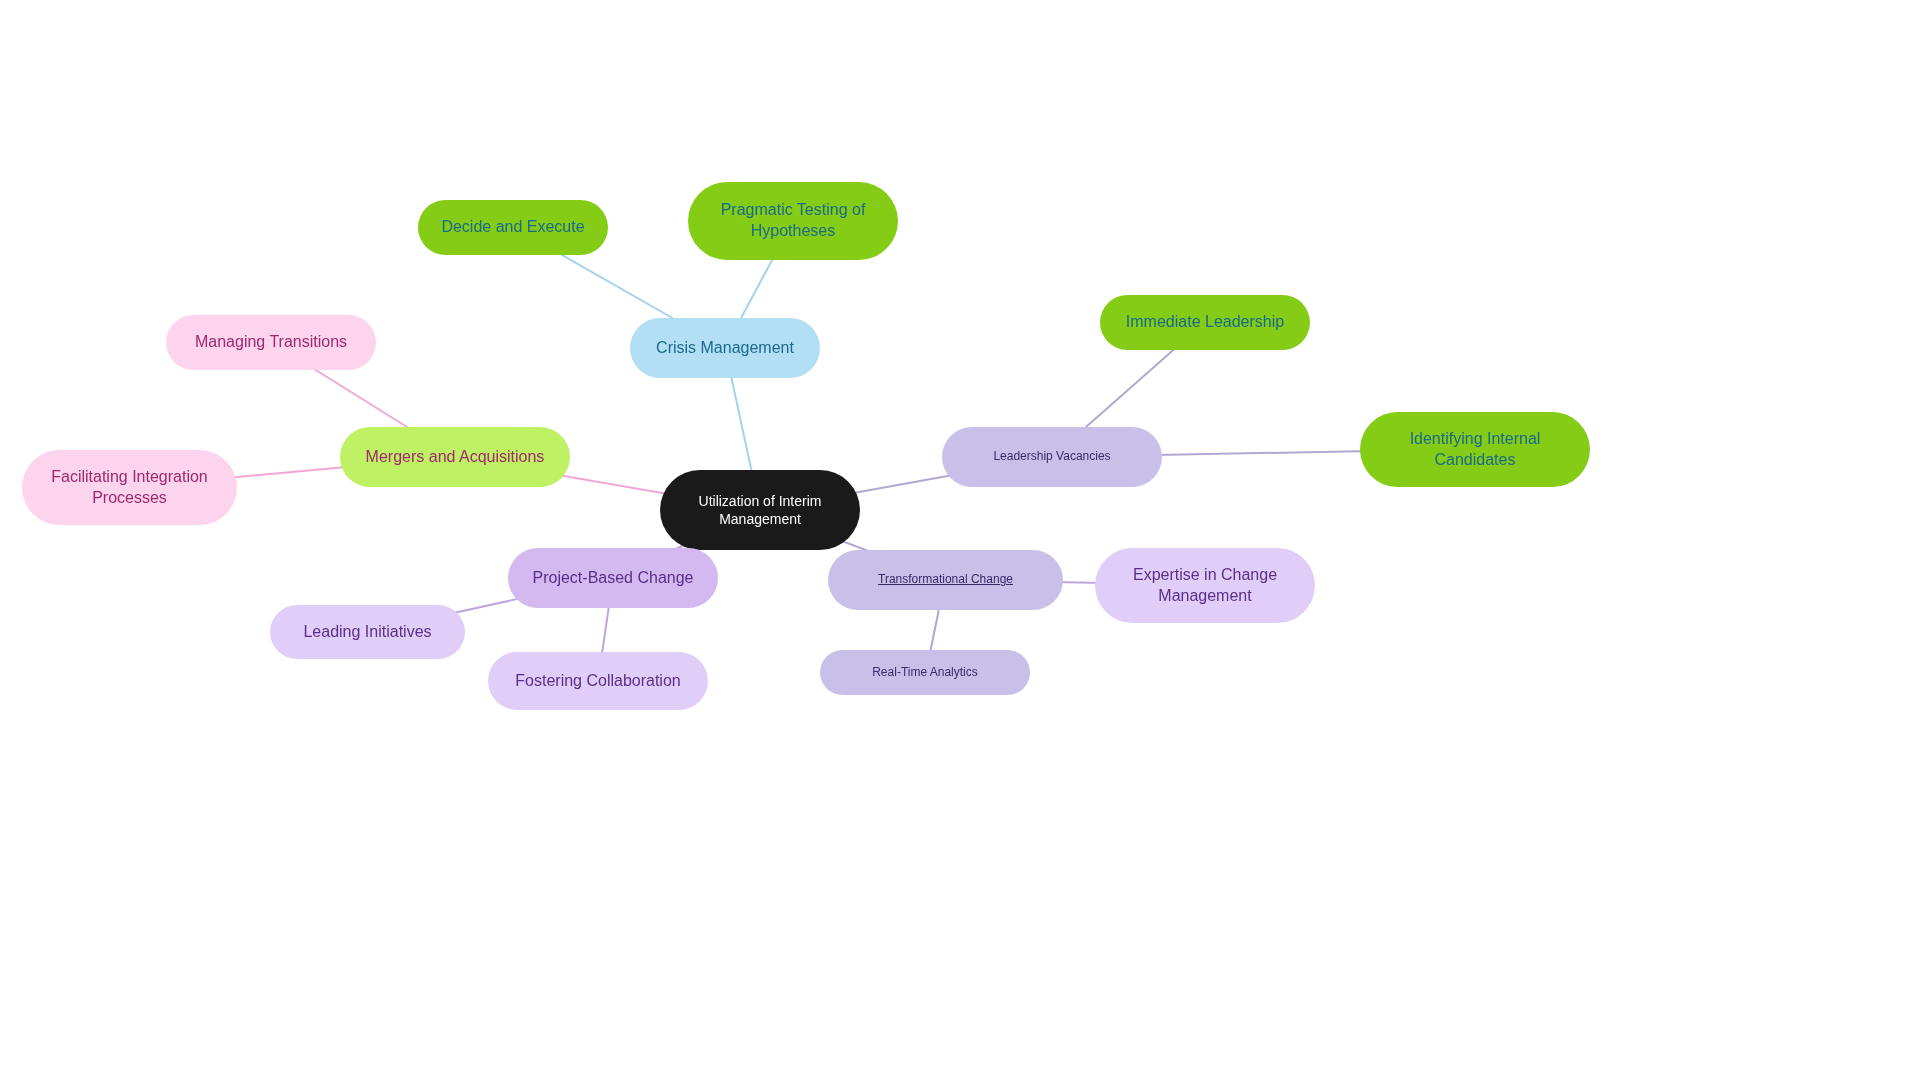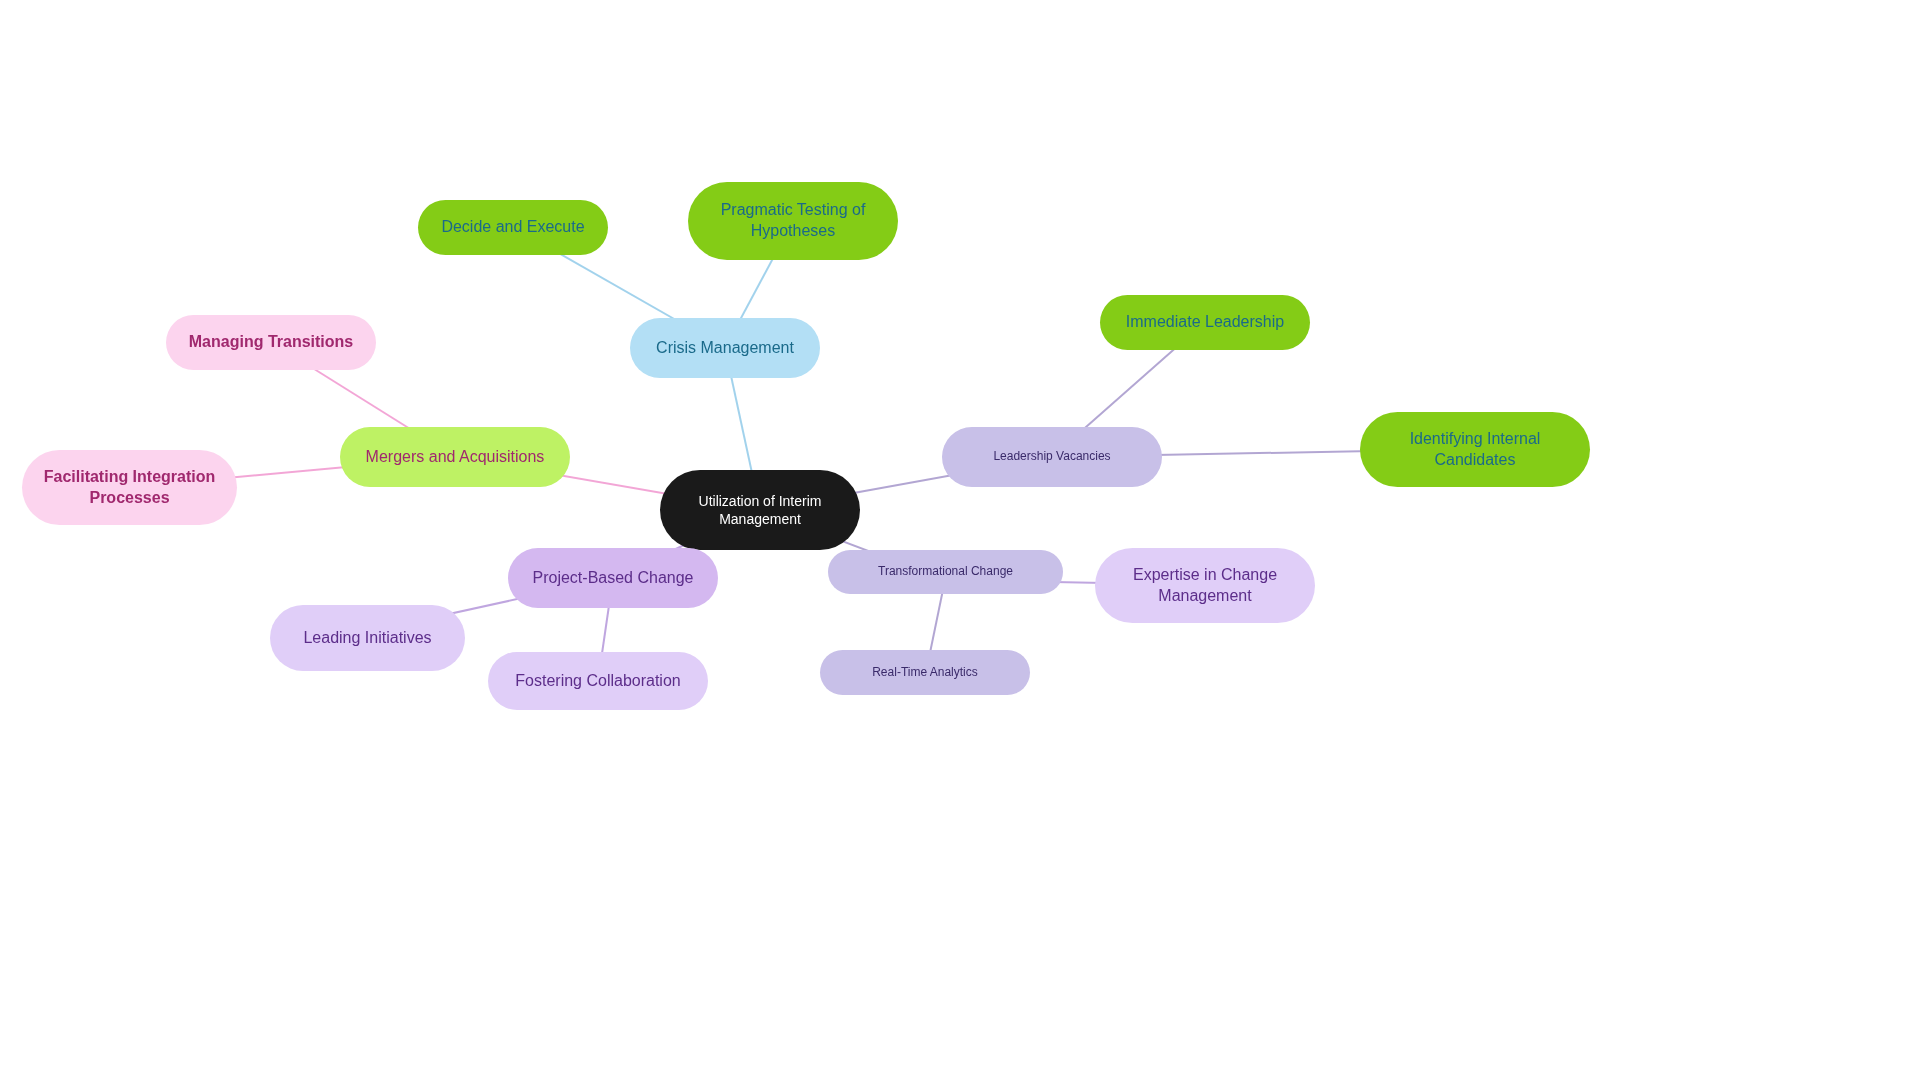--- a/index.html
+++ b/index.html
@@ -60,7 +60,7 @@
       background: #fcd4ee;
       color: #a0286e;
       font-size: 16px;
-      font-weight: 700;
+      font-weight: 400;
     }
     .node-purple {
       background: #d4b8f0;

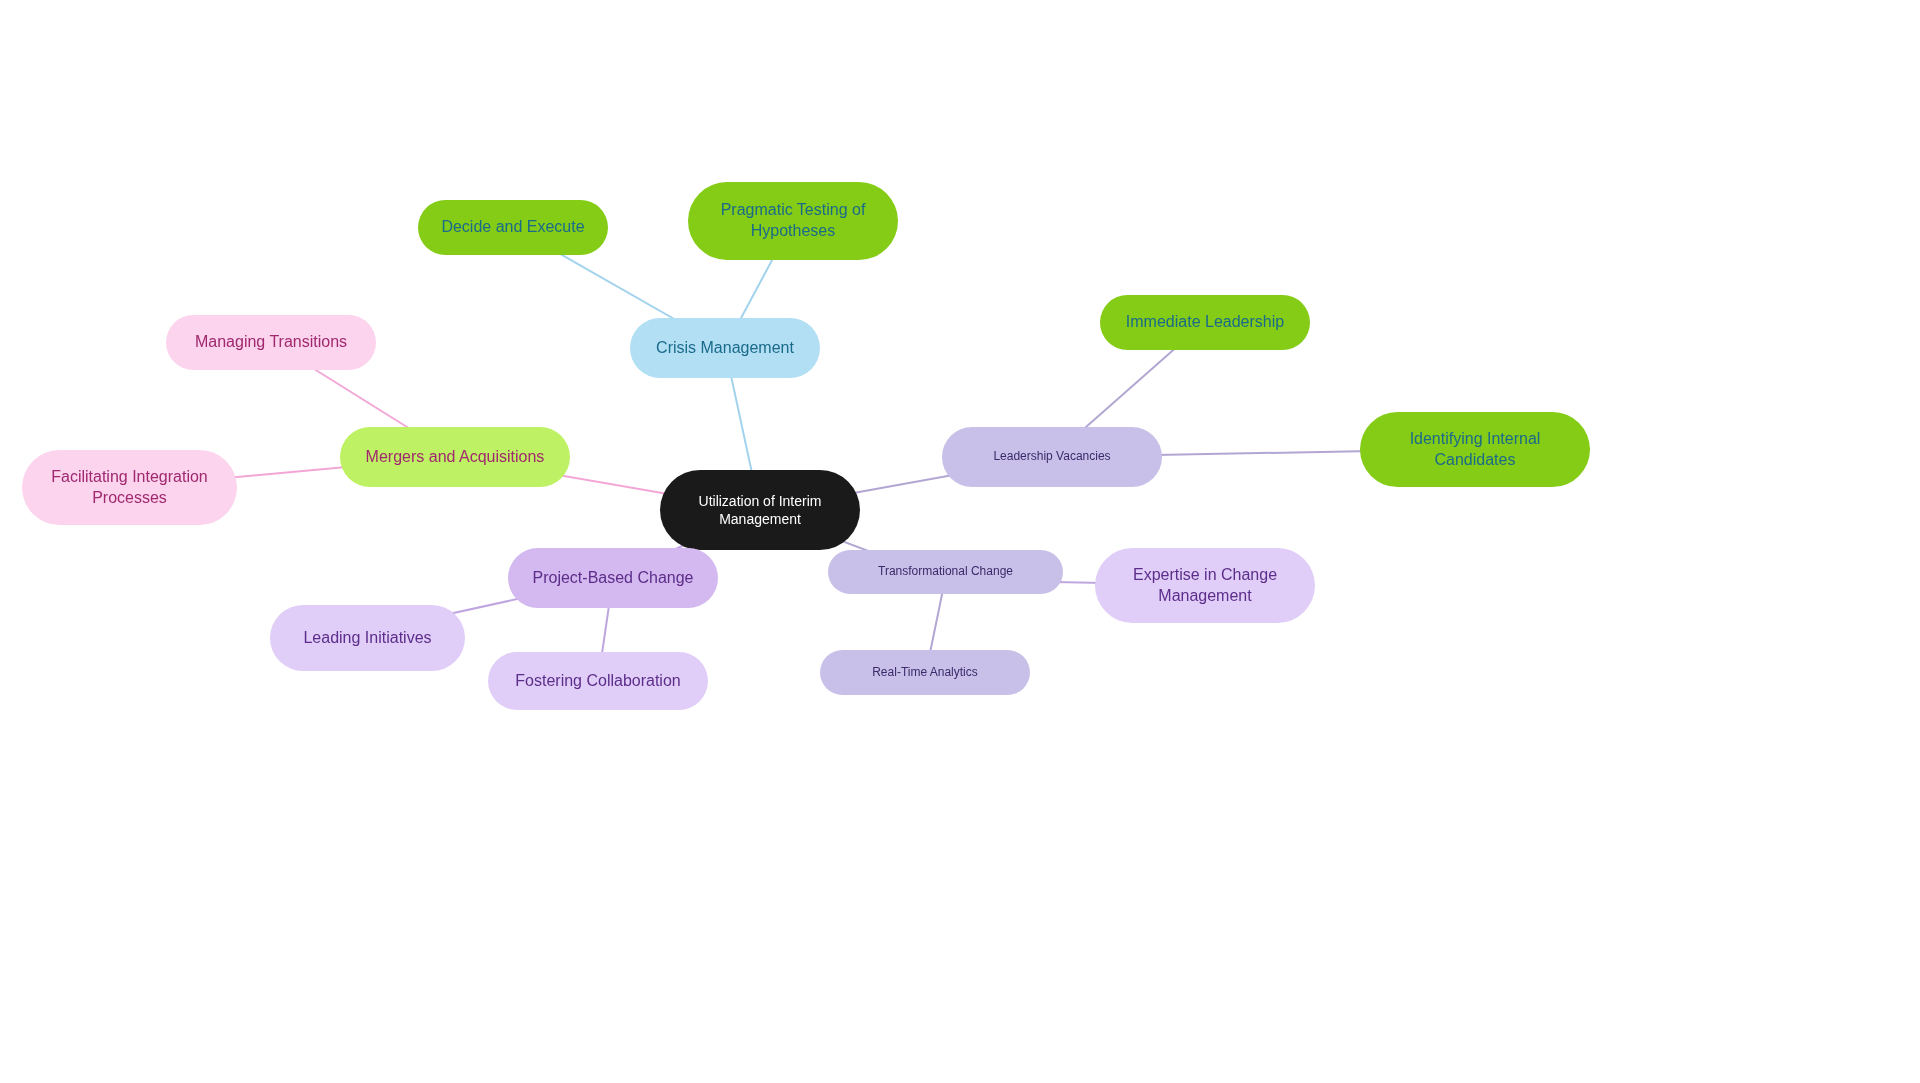--- a/index.html
+++ b/index.html
@@ -146,7 +146,7 @@
 Candidates</span>
 </div>
 
-<div class="node node-lavender" style="left: 828px; top: 550px; width: 235px; height: 44px;">
+<div class="node node-lavender" style="left: 828px; top: 550px; width: 235px; height: 60px; text-decoration: underline;">
   <span>Transformational Change</span>
 </div>
 

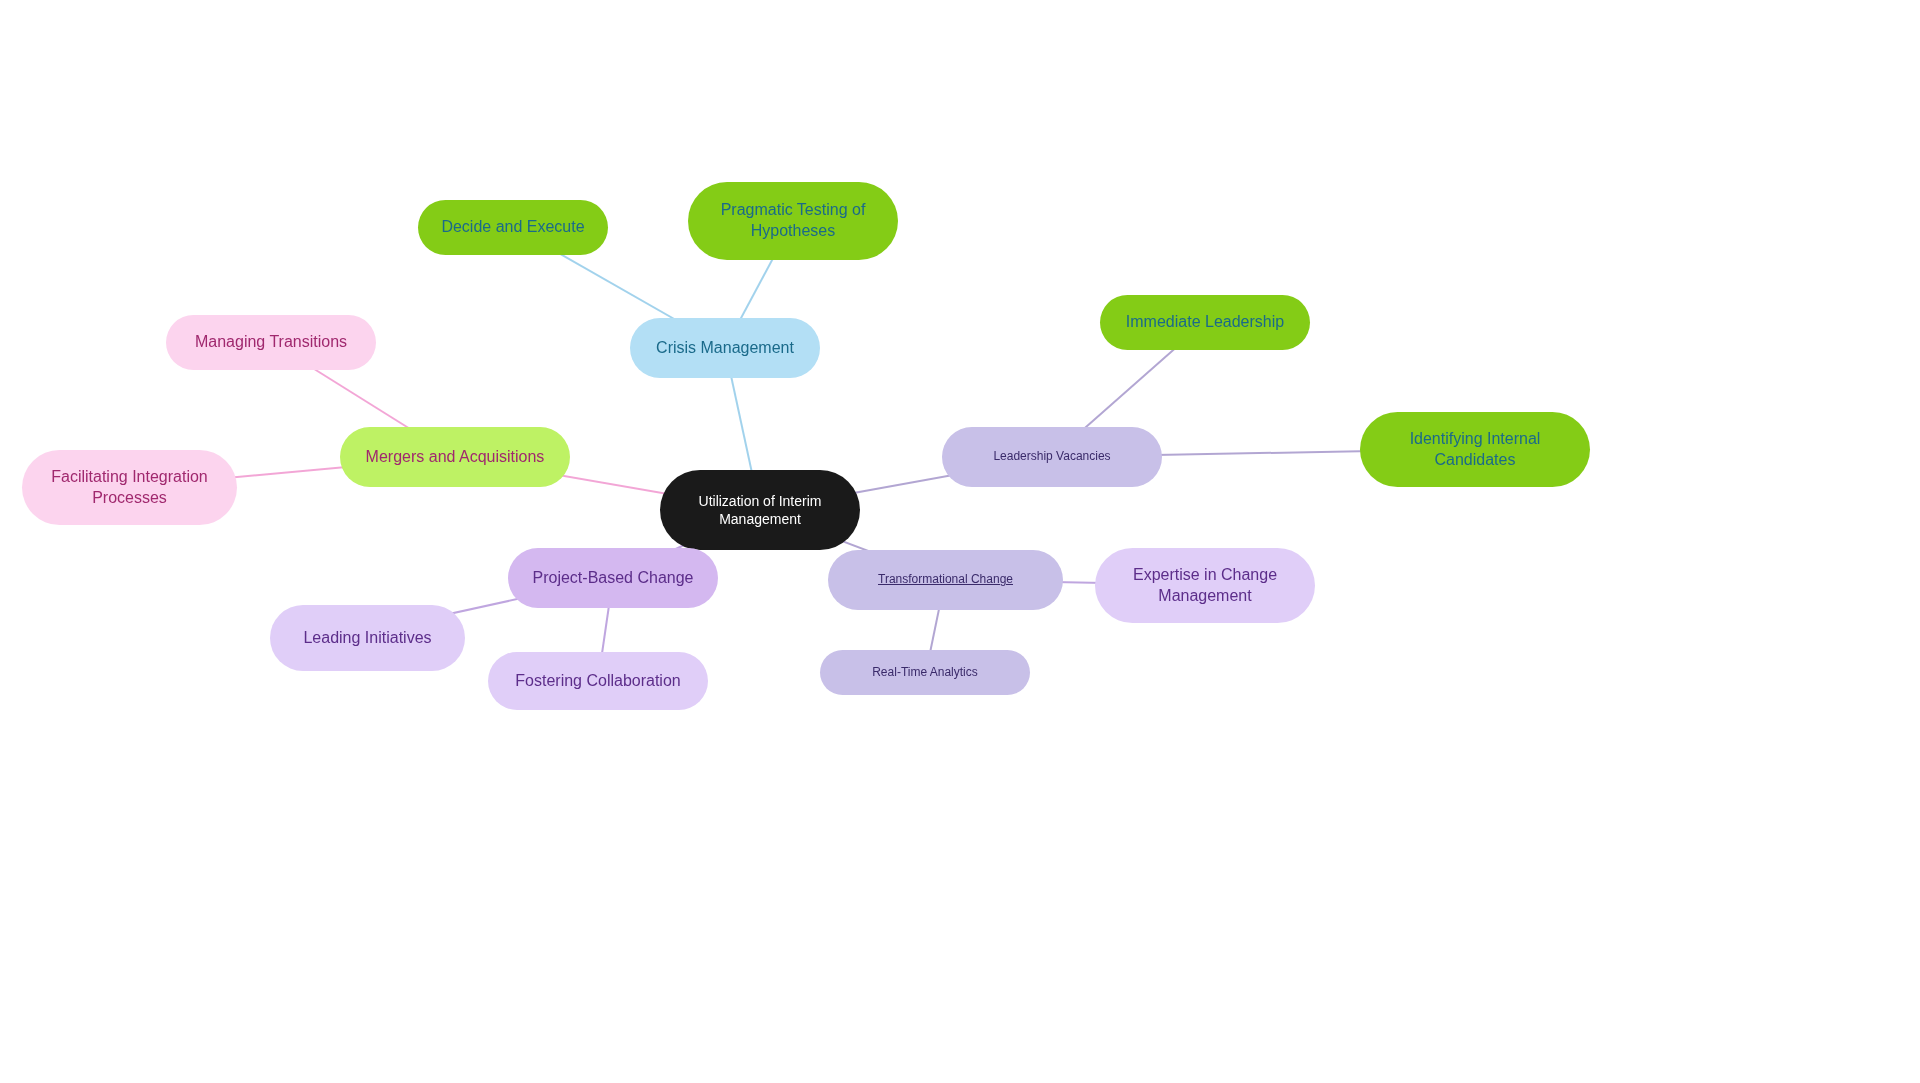--- a/index.html
+++ b/index.html
@@ -163,7 +163,7 @@
   <span>Project-Based Change</span>
 </div>
 
-<div class="node node-purple-light" style="left: 270px; top: 605px; width: 195px; height: 66px;">
+<div class="node node-purple-light" style="left: 270px; top: 605px; width: 195px; height: 54px;">
   <span>Leading Initiatives</span>
 </div>
 

